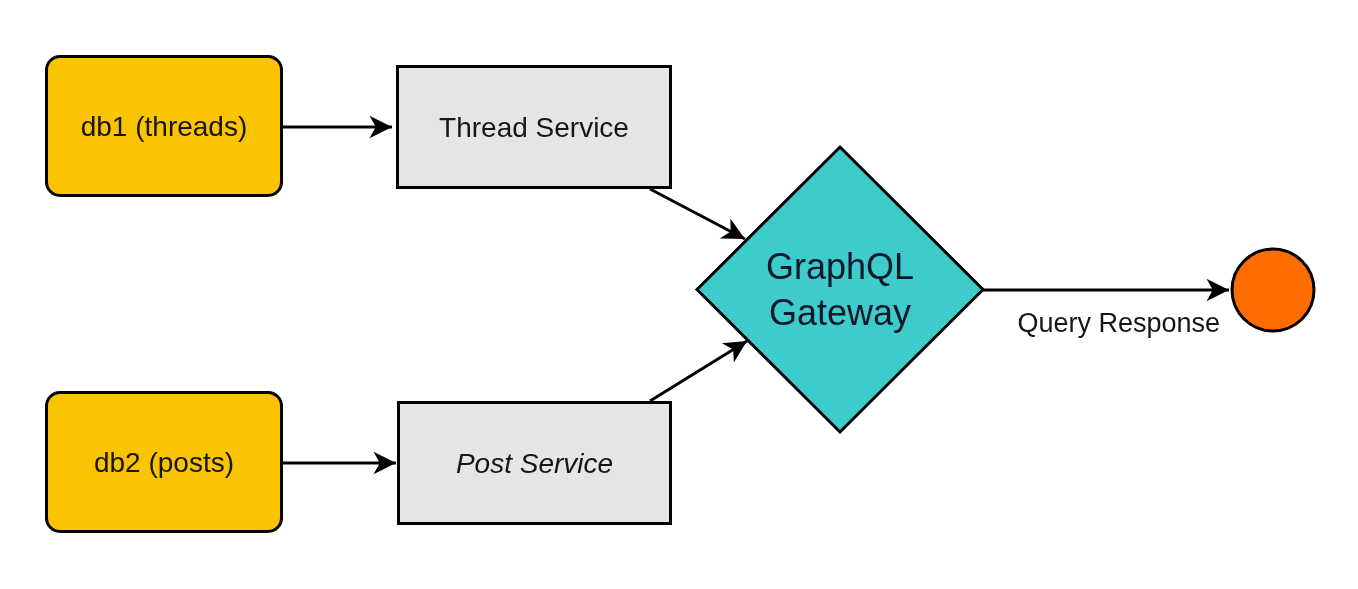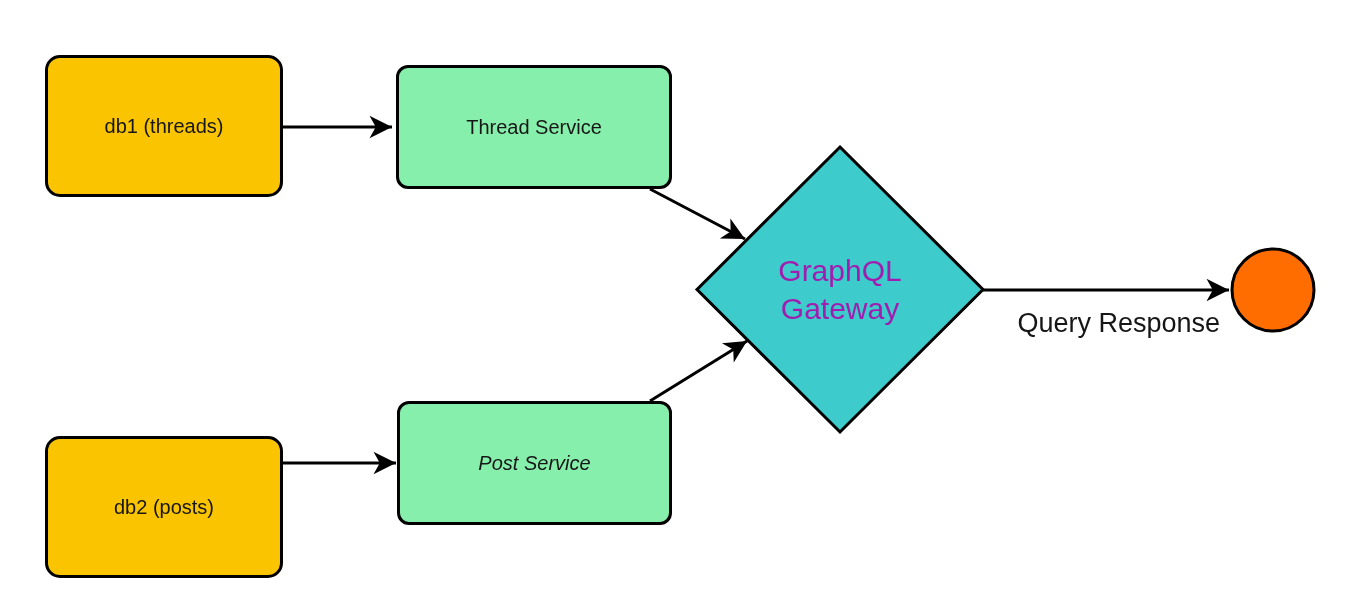--- a/index.html
+++ b/index.html
@@ -29,7 +29,7 @@
     justify-content: center;
     box-sizing: border-box;
     border: 3px solid #000000;
-    font-size: 20px;
+    font-size: 28px;
     color: #161616;
     text-align: center;
     line-height: 1.25;

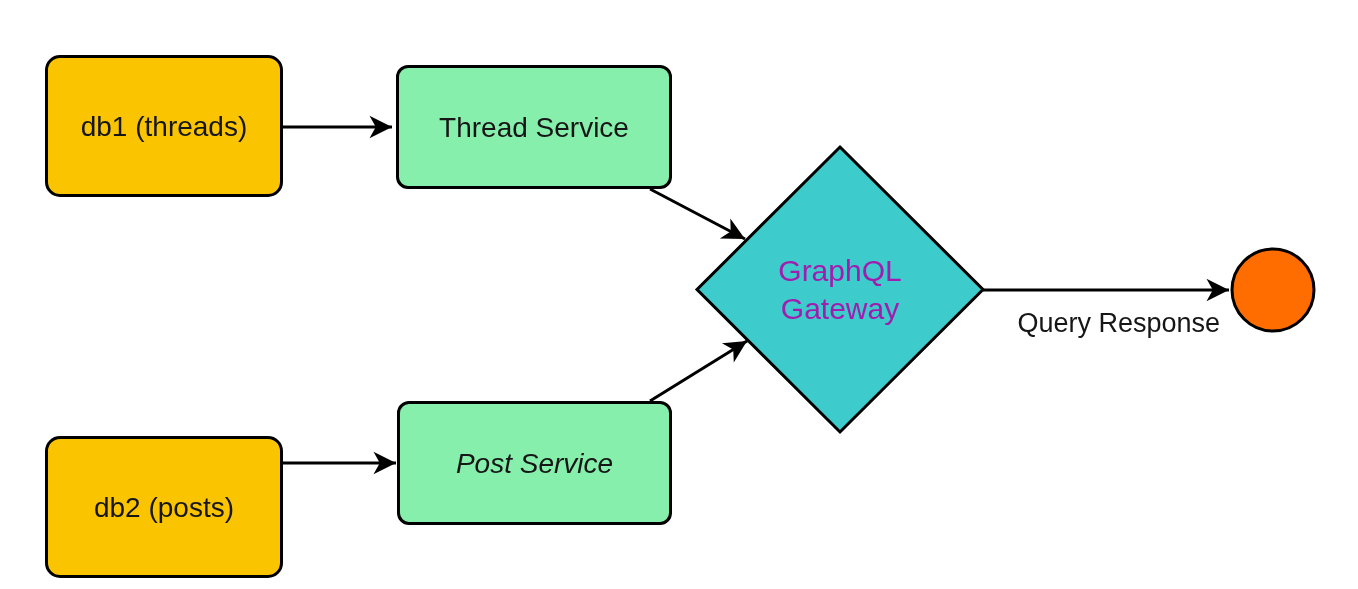--- a/index.html
+++ b/index.html
@@ -39,8 +39,7 @@
     border-radius: 15px;
   }
   .node-service {
-    background: #86efac;
-    border-radius: 12px;
+    background: #e5e5e5;
   }
   .node-db1      { left: 45px;  top: 55px;  width: 238px; height: 142px; }
   .node-thread   { left: 396px; top: 65px;  width: 276px; height: 124px; }

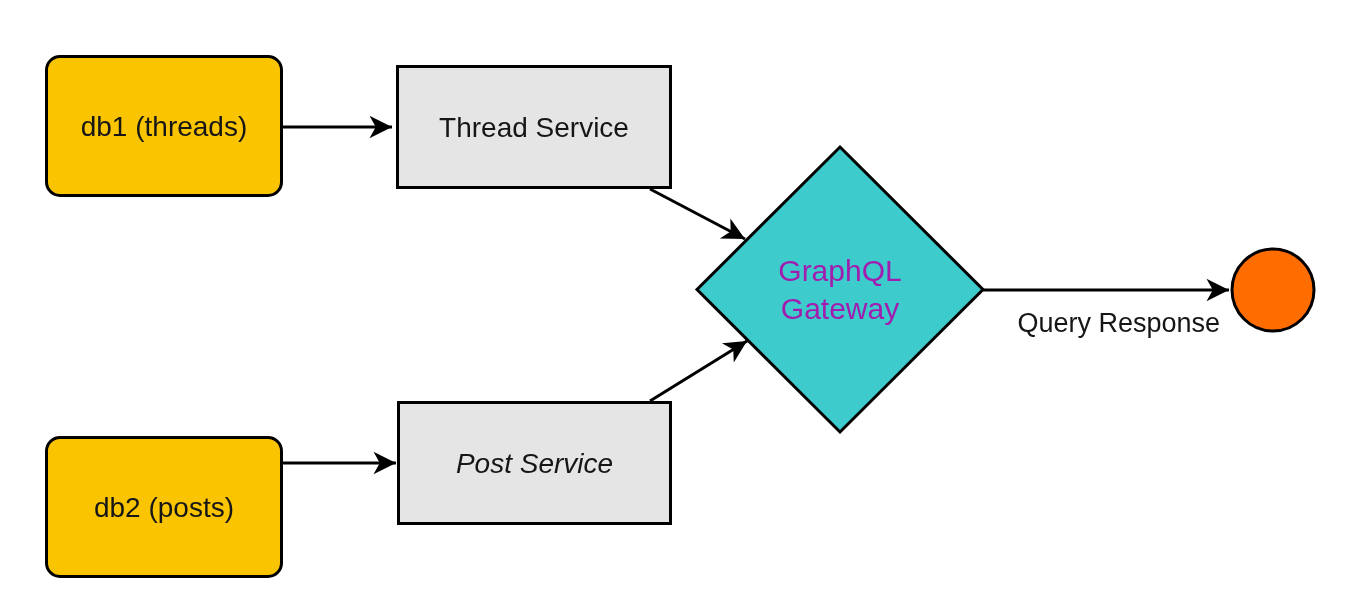--- a/index.html
+++ b/index.html
@@ -55,9 +55,9 @@
     align-items: center;
     justify-content: center;
     text-align: center;
-    font-size: 30px;
+    font-size: 36px;
     line-height: 1.27;
-    color: #a21caf;
+    color: #0f172a;
   }
   .edge-label {
     position: absolute;

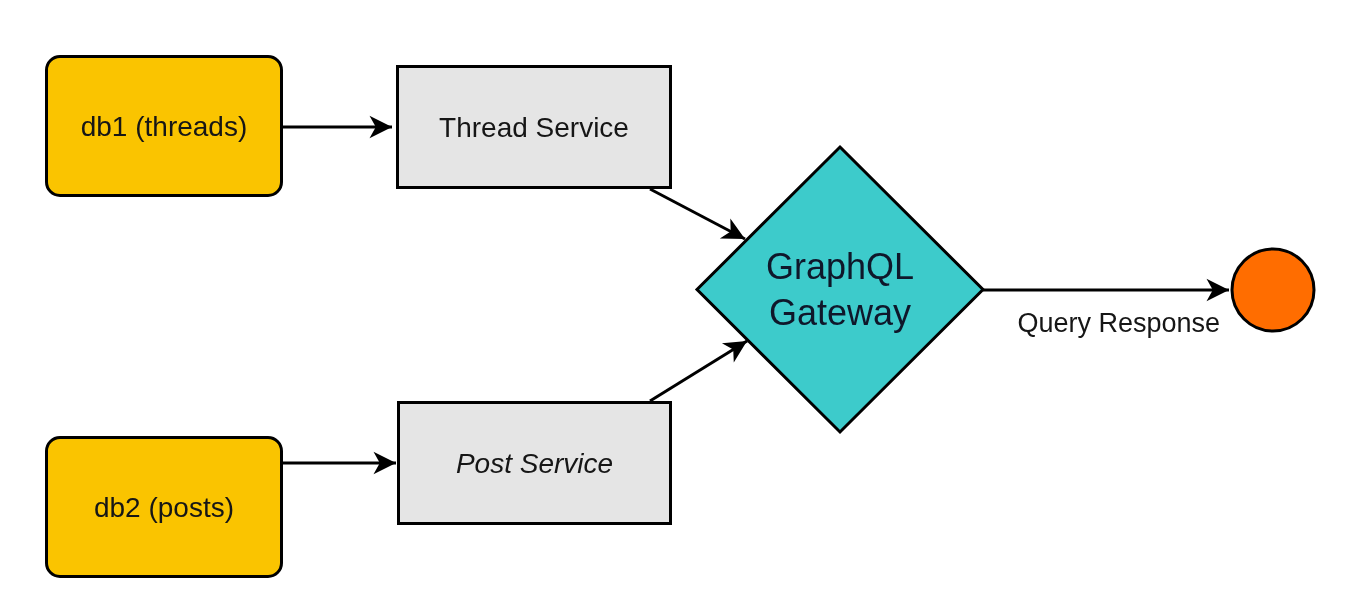--- a/index.html
+++ b/index.html
@@ -43,7 +43,7 @@
   }
   .node-db1      { left: 45px;  top: 55px;  width: 238px; height: 142px; }
   .node-thread   { left: 396px; top: 65px;  width: 276px; height: 124px; }
-  .node-db2      { left: 45px;  top: 391px; width: 238px; height: 142px; margin-top: 45px; }
+  .node-db2      { left: 45px;  top: 391px; width: 238px; height: 142px; }
   .node-post     { left: 397px; top: 401px; width: 275px; height: 124px; font-style: italic; }
   .gateway-label {
     position: absolute;

